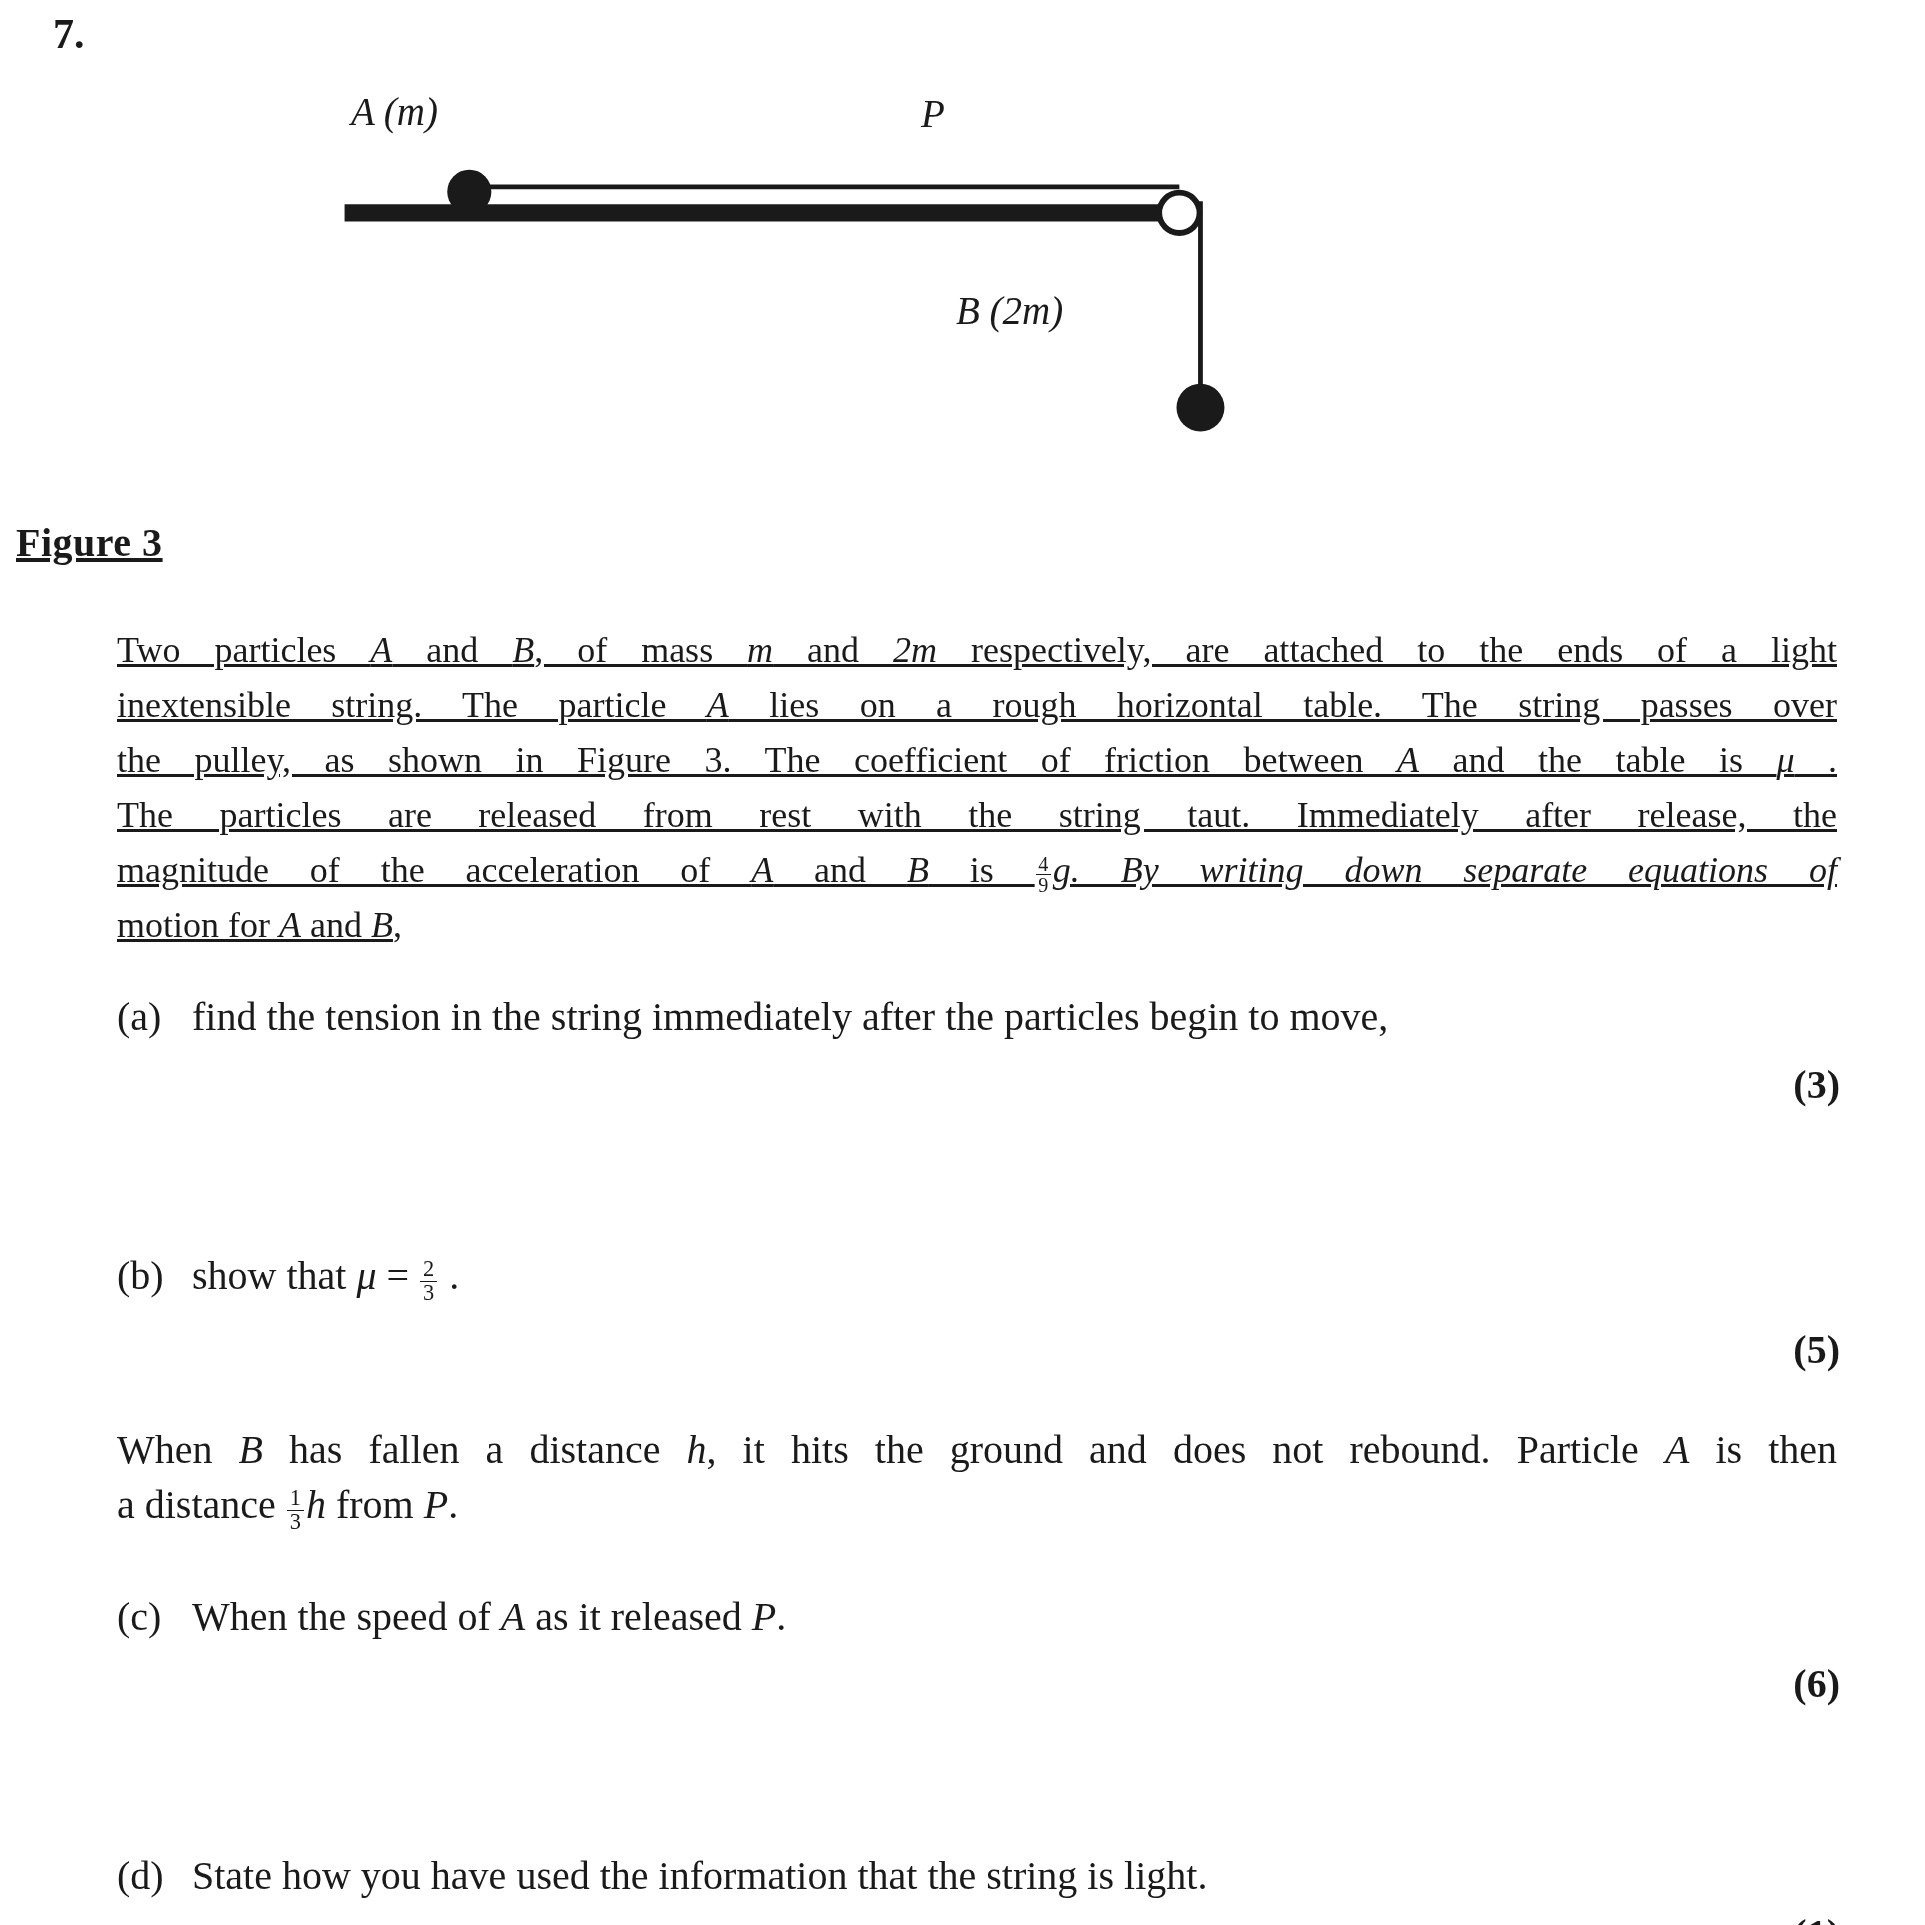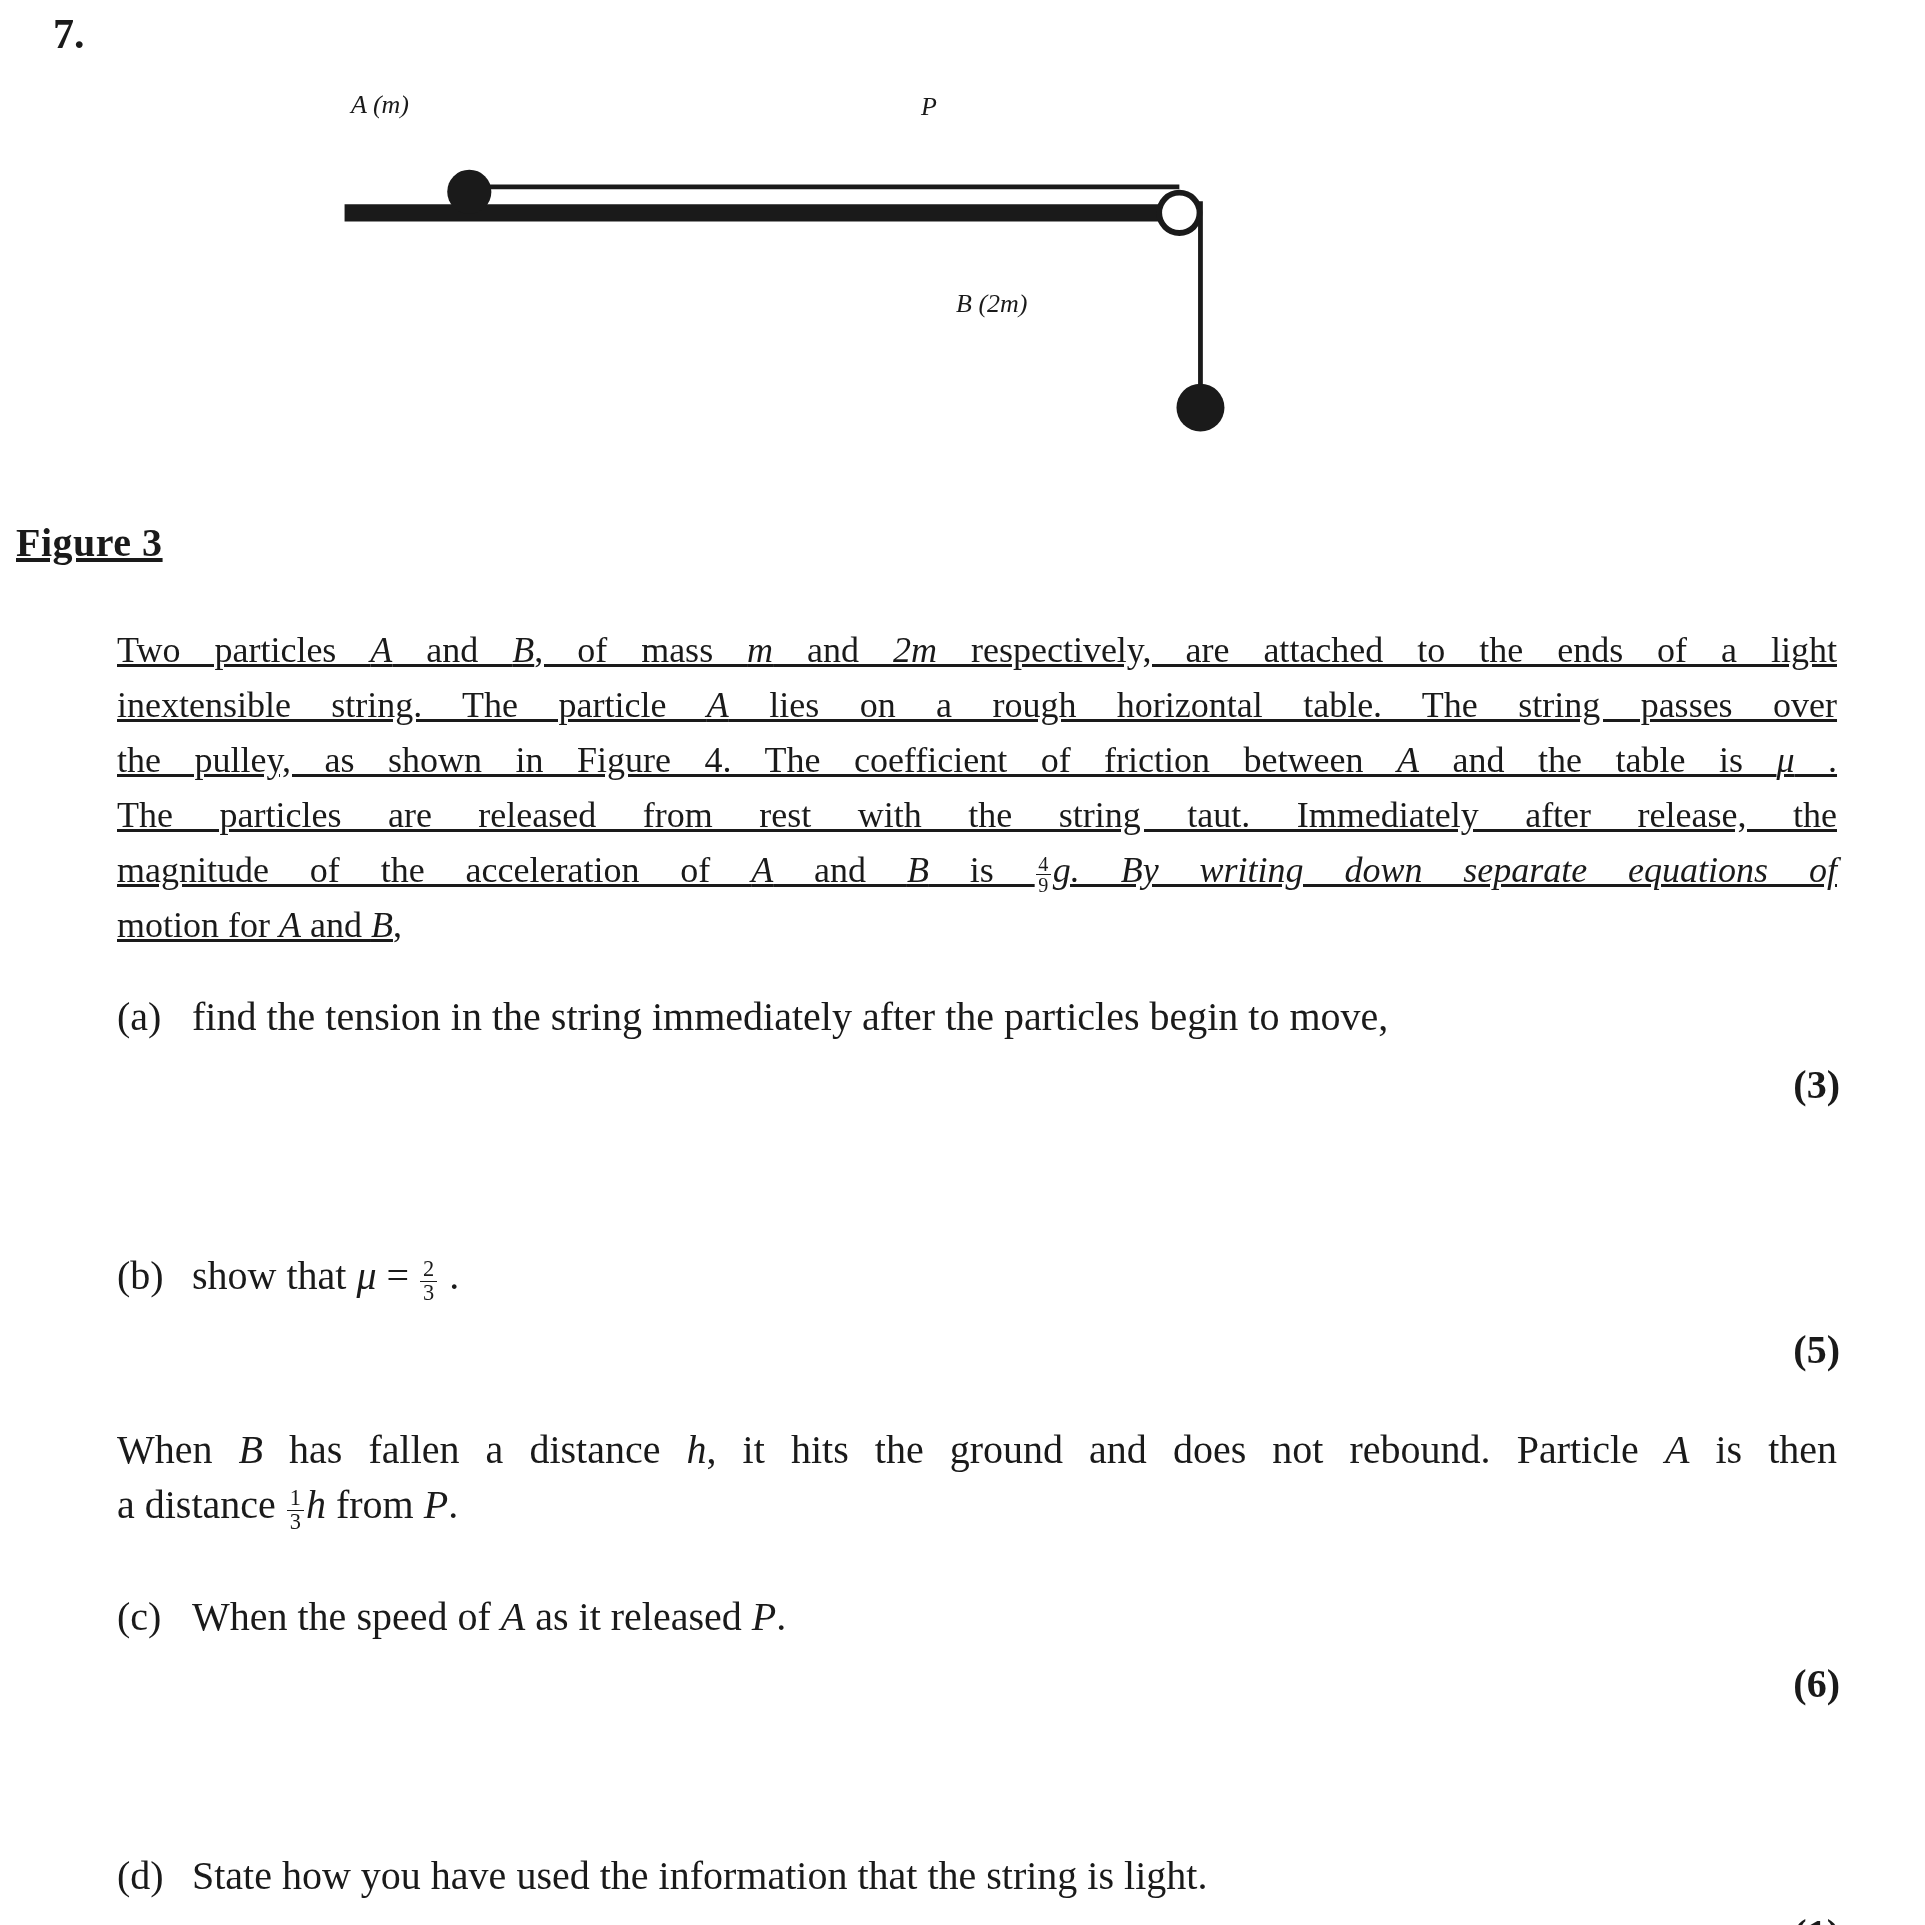--- a/index.html
+++ b/index.html
@@ -38,7 +38,7 @@
 
   .fig-label {
     position: absolute;
-    font-size: 26px;
+    font-size: 39px;
     font-style: italic;
     font-family: "Liberation Serif", "DejaVu Serif", serif;
     white-space: nowrap;

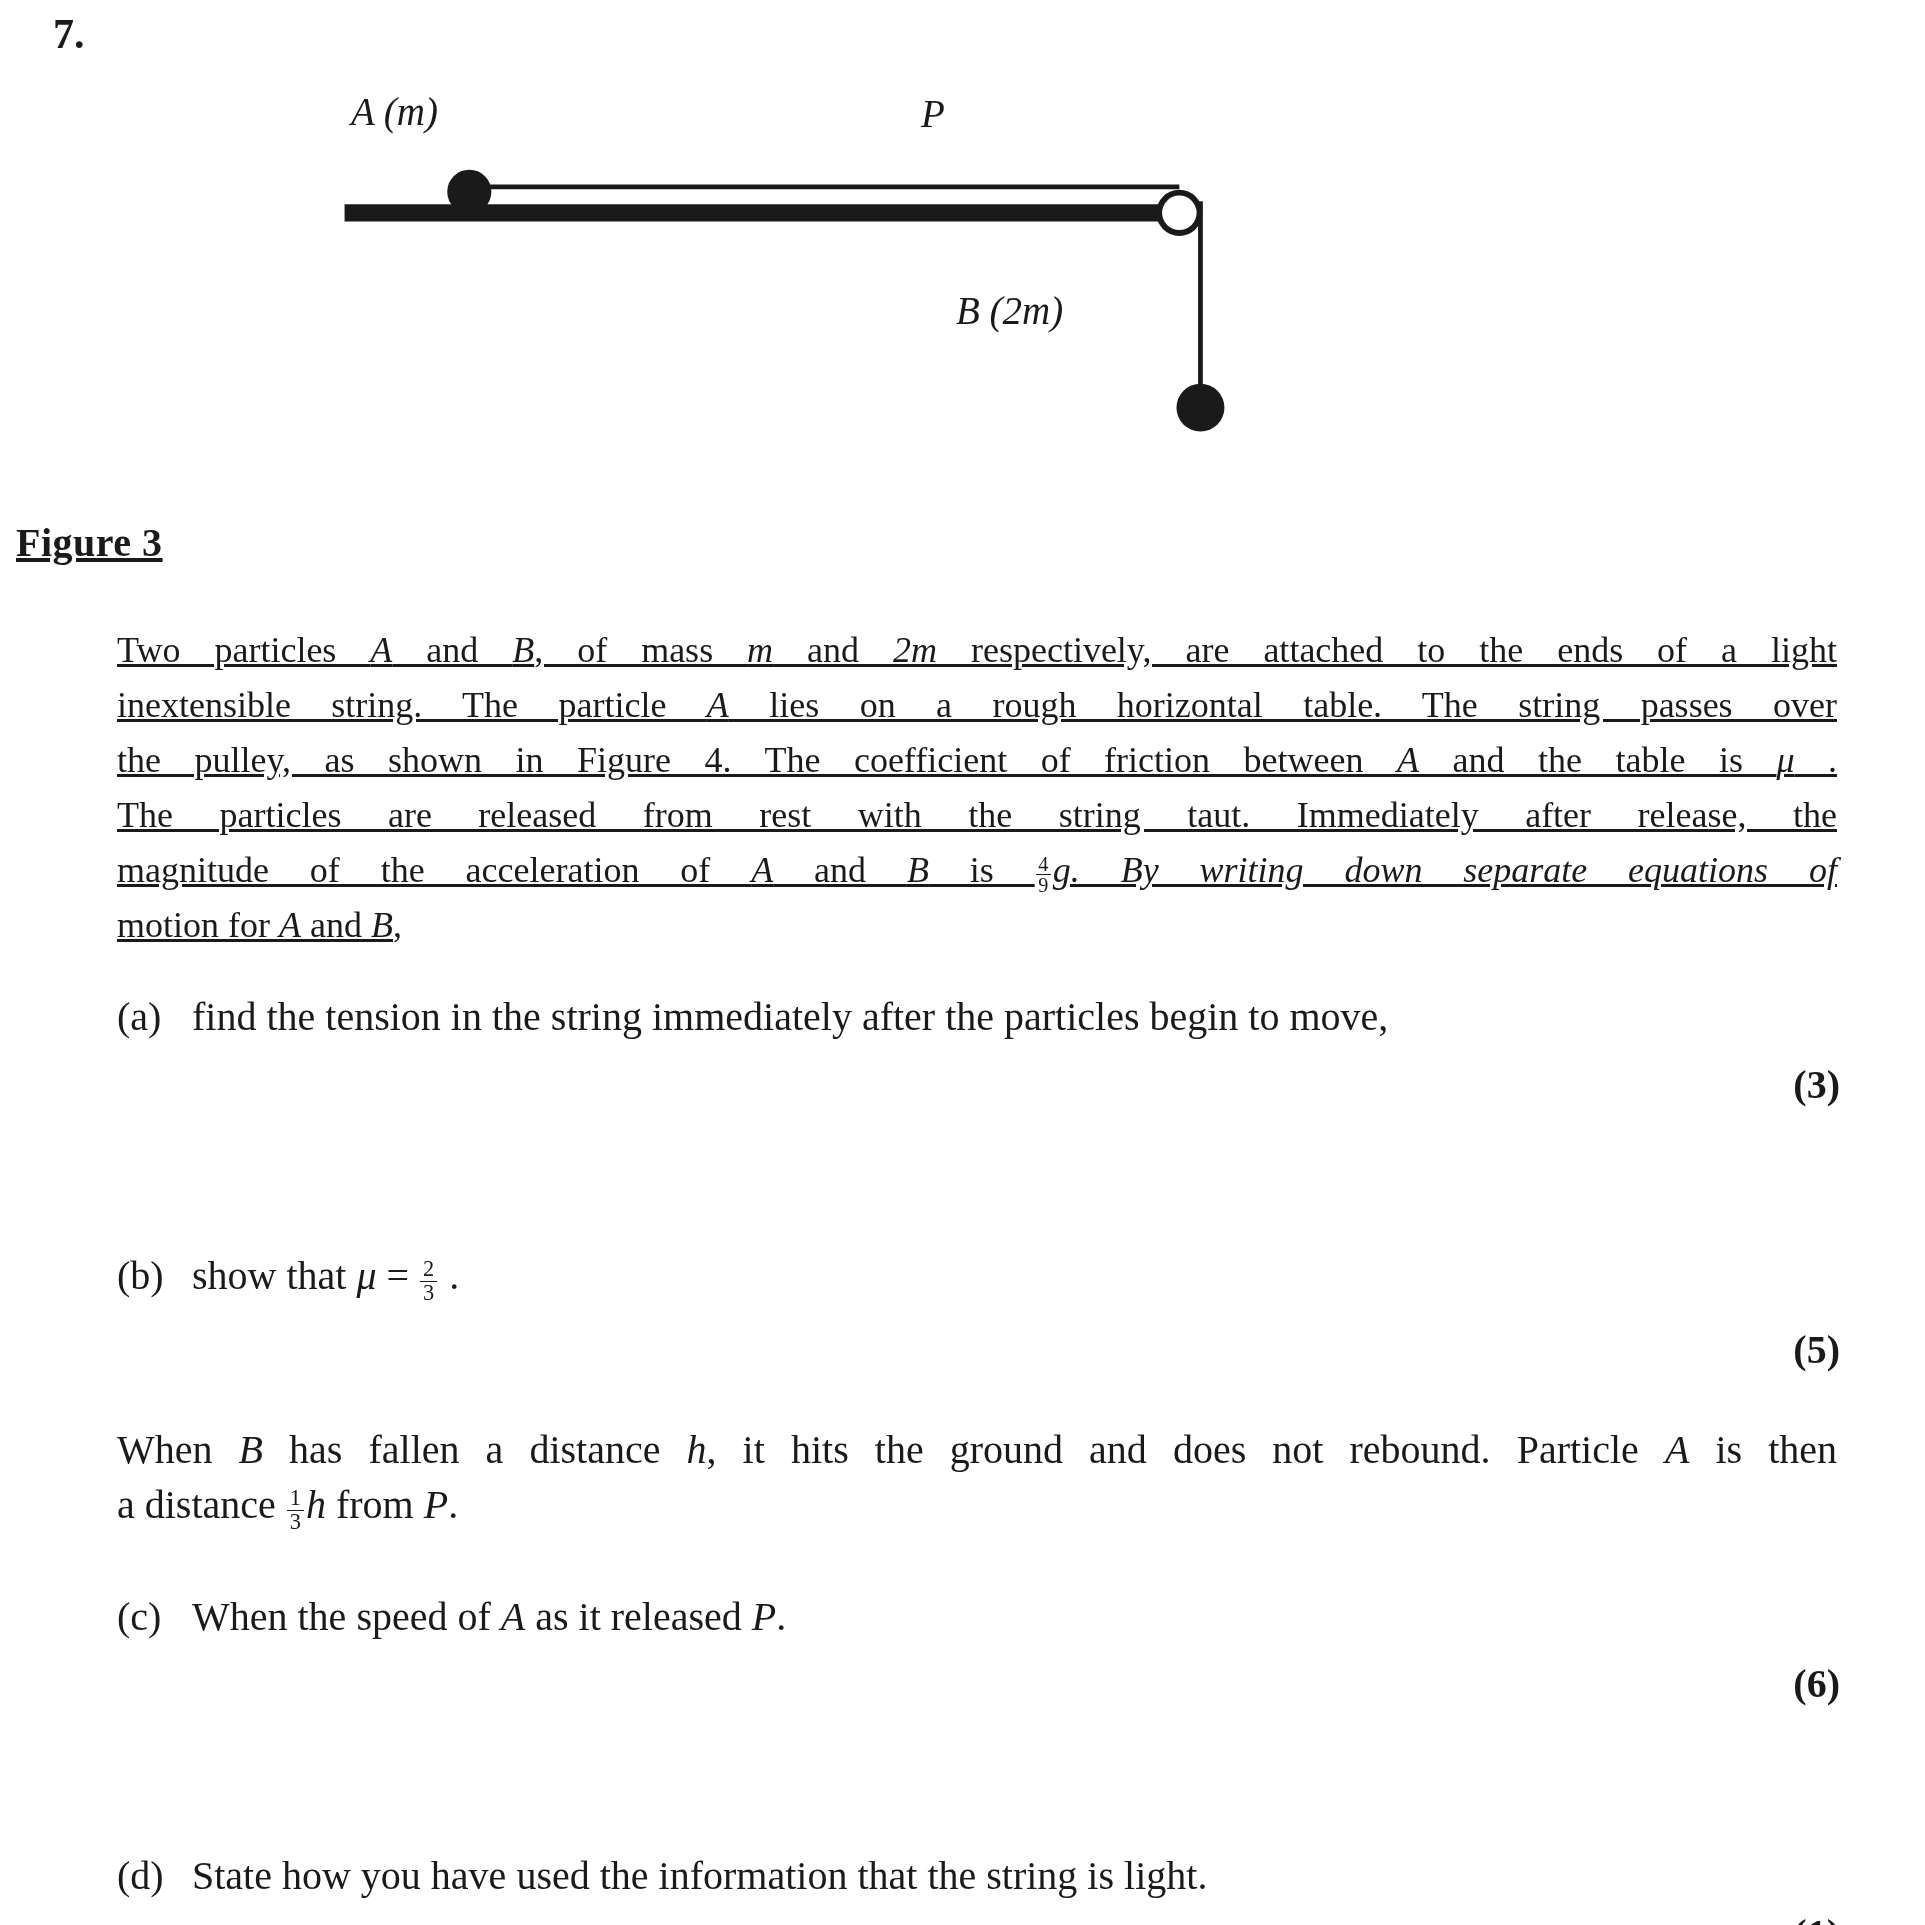--- a/index.html
+++ b/index.html
@@ -171,7 +171,7 @@
   <span class="ln just"><span>inextensible string.  The particle </span><i>A</i><span> lies on a rough horizontal table.  The string passes over</span></span>
 
 
-  <span class="ln just"><span>the pulley, as shown in Figure 4.  The coefficient of friction between </span><i>A</i><span> and the table is </span><i>μ</i><span> .</span></span>
+  <span class="ln just"><span>the pulley, as shown in Figure 3.  The coefficient of friction between </span><i>A</i><span> and the table is </span><i>μ</i><span> .</span></span>
 
   <span class="ln just"><span>The particles are released from rest with the string taut.  Immediately after release, the</span></span>
 

